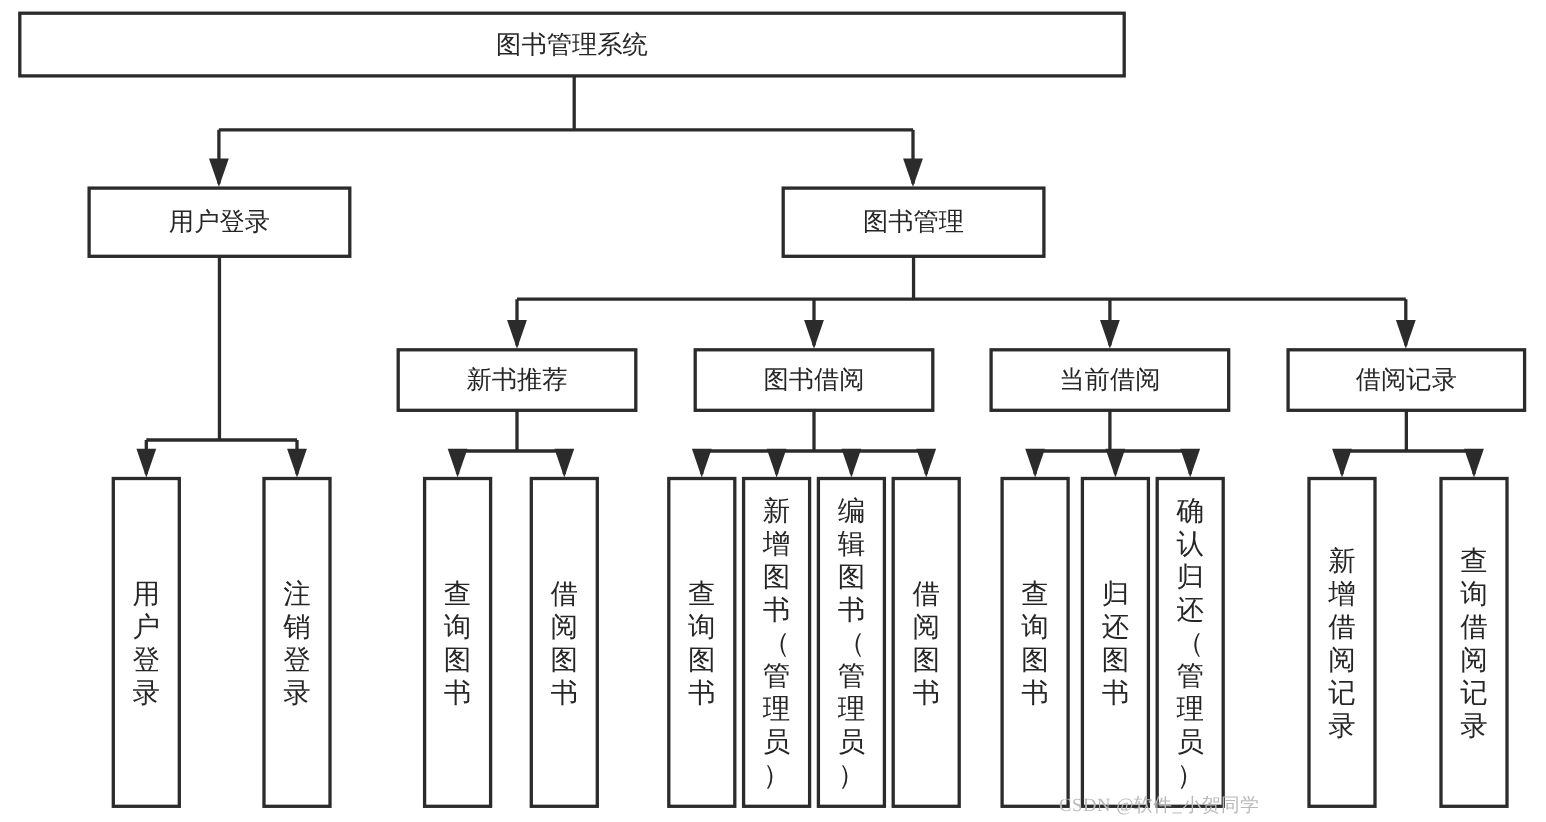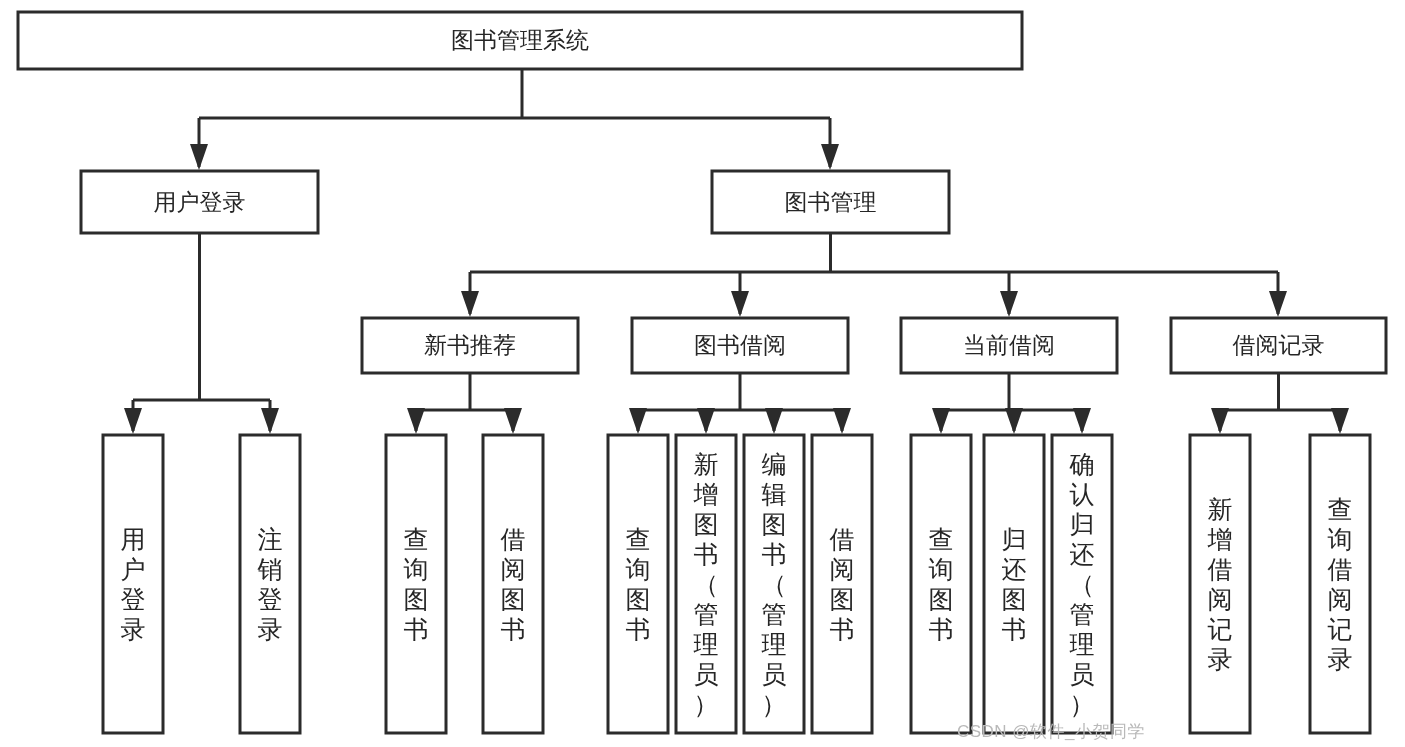--- a/index.html
+++ b/index.html
@@ -59,7 +59,7 @@
     position: absolute;
     right: 8px;
     bottom: 4px;
-    font-family: Liberation Sans, sans-serif;
+    font-family: Liberation Serif, serif;
     font-size: 17px;
     color: #b9b9b9;
     letter-spacing: 0.5px;

